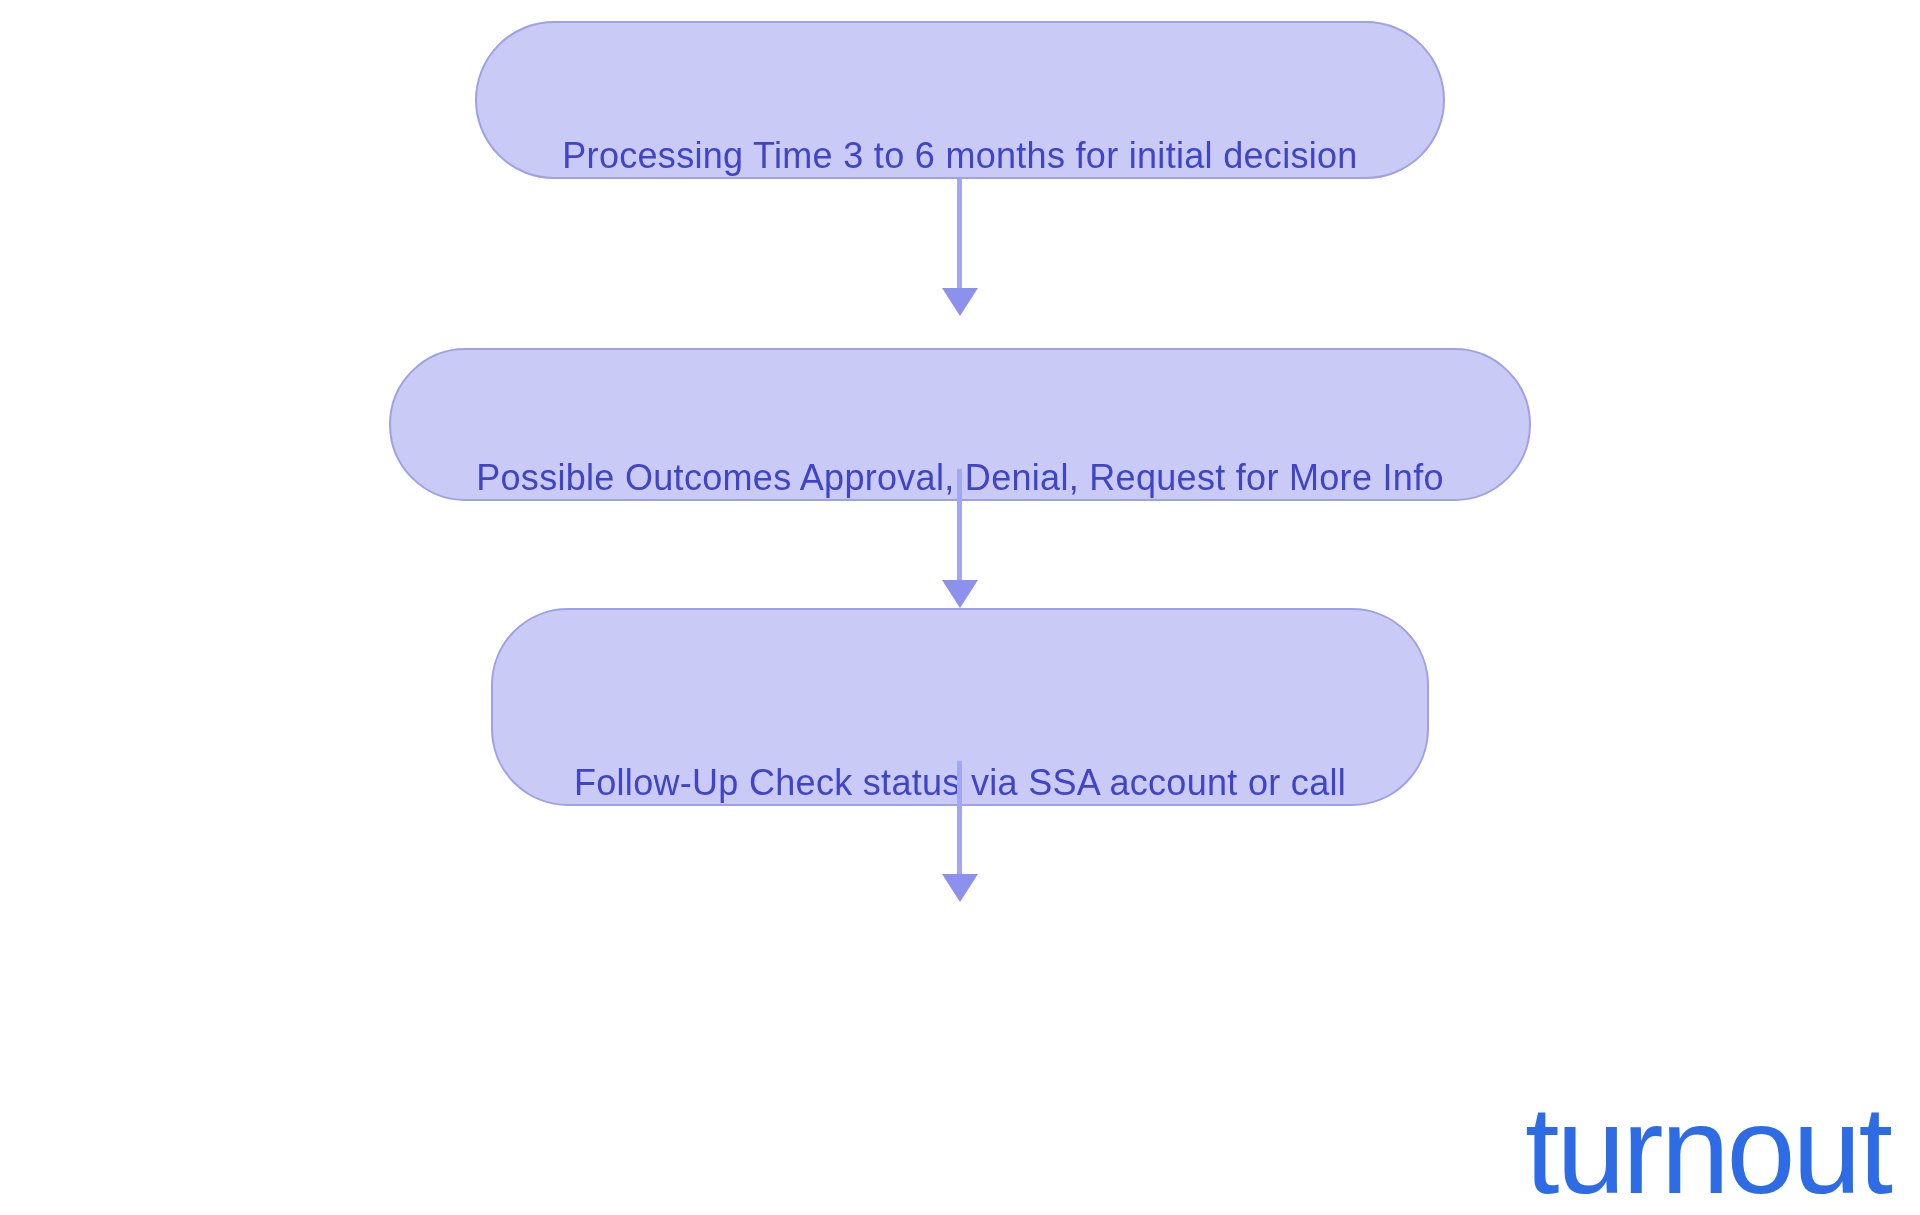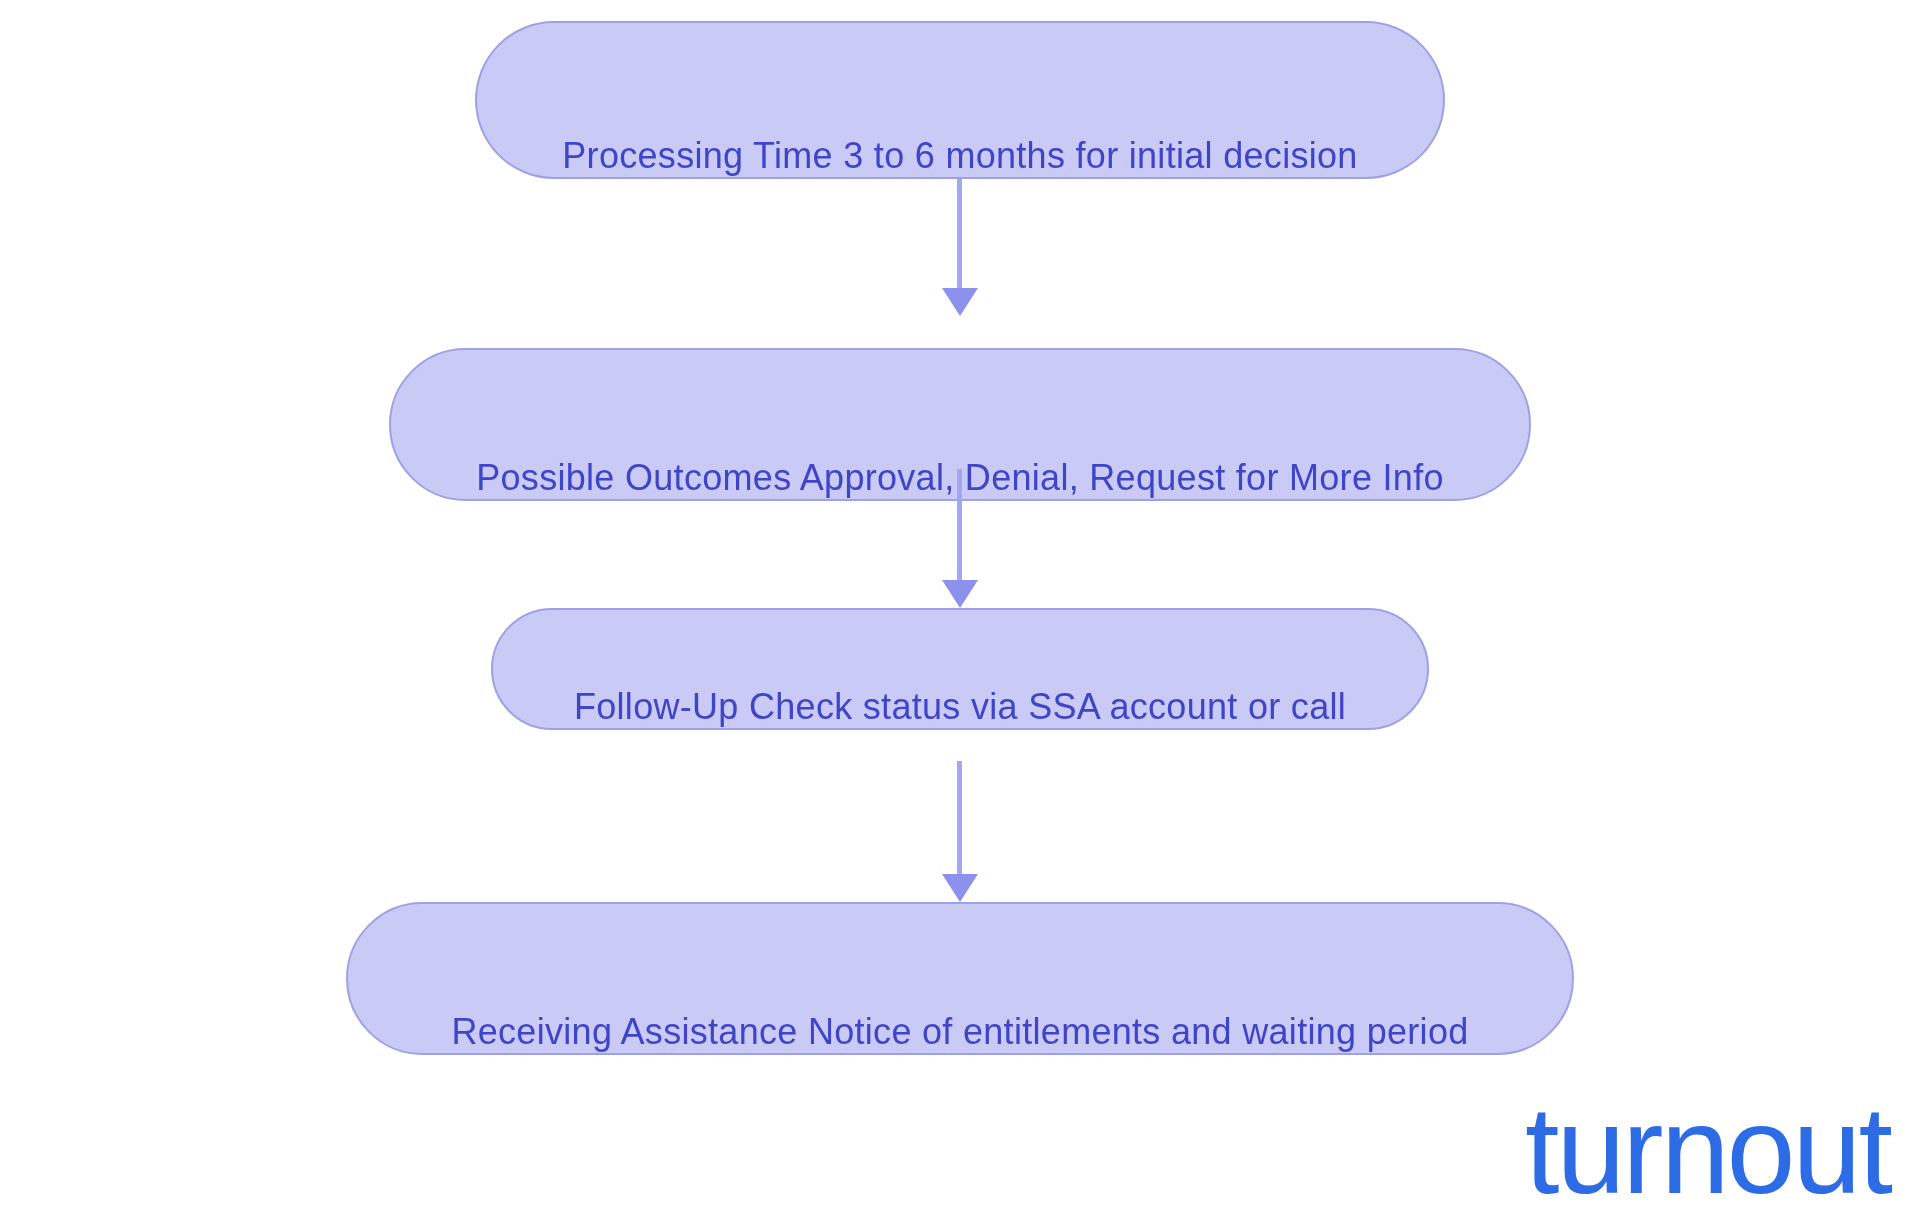--- a/index.html
+++ b/index.html
@@ -41,7 +41,7 @@
   }
   .n1 { left: 475px; top: 21px;  width: 970px;  height: 158px; border-radius: 79px; }
   .n2 { left: 389px; top: 316px; width: 1142px; height: 153px; border-radius: 77px; margin-top: 32px; }
-  .n3 { left: 491px; top: 608px; width: 938px;  height: 122px; border-radius: 77px; }
+  .n3 { left: 491px; top: 608px; width: 938px;  height: 198px; border-radius: 77px; }
   .n4 { left: 346px; top: 902px; width: 1228px; height: 153px; border-radius: 77px; }
   .flow-arrow {
     position: absolute;

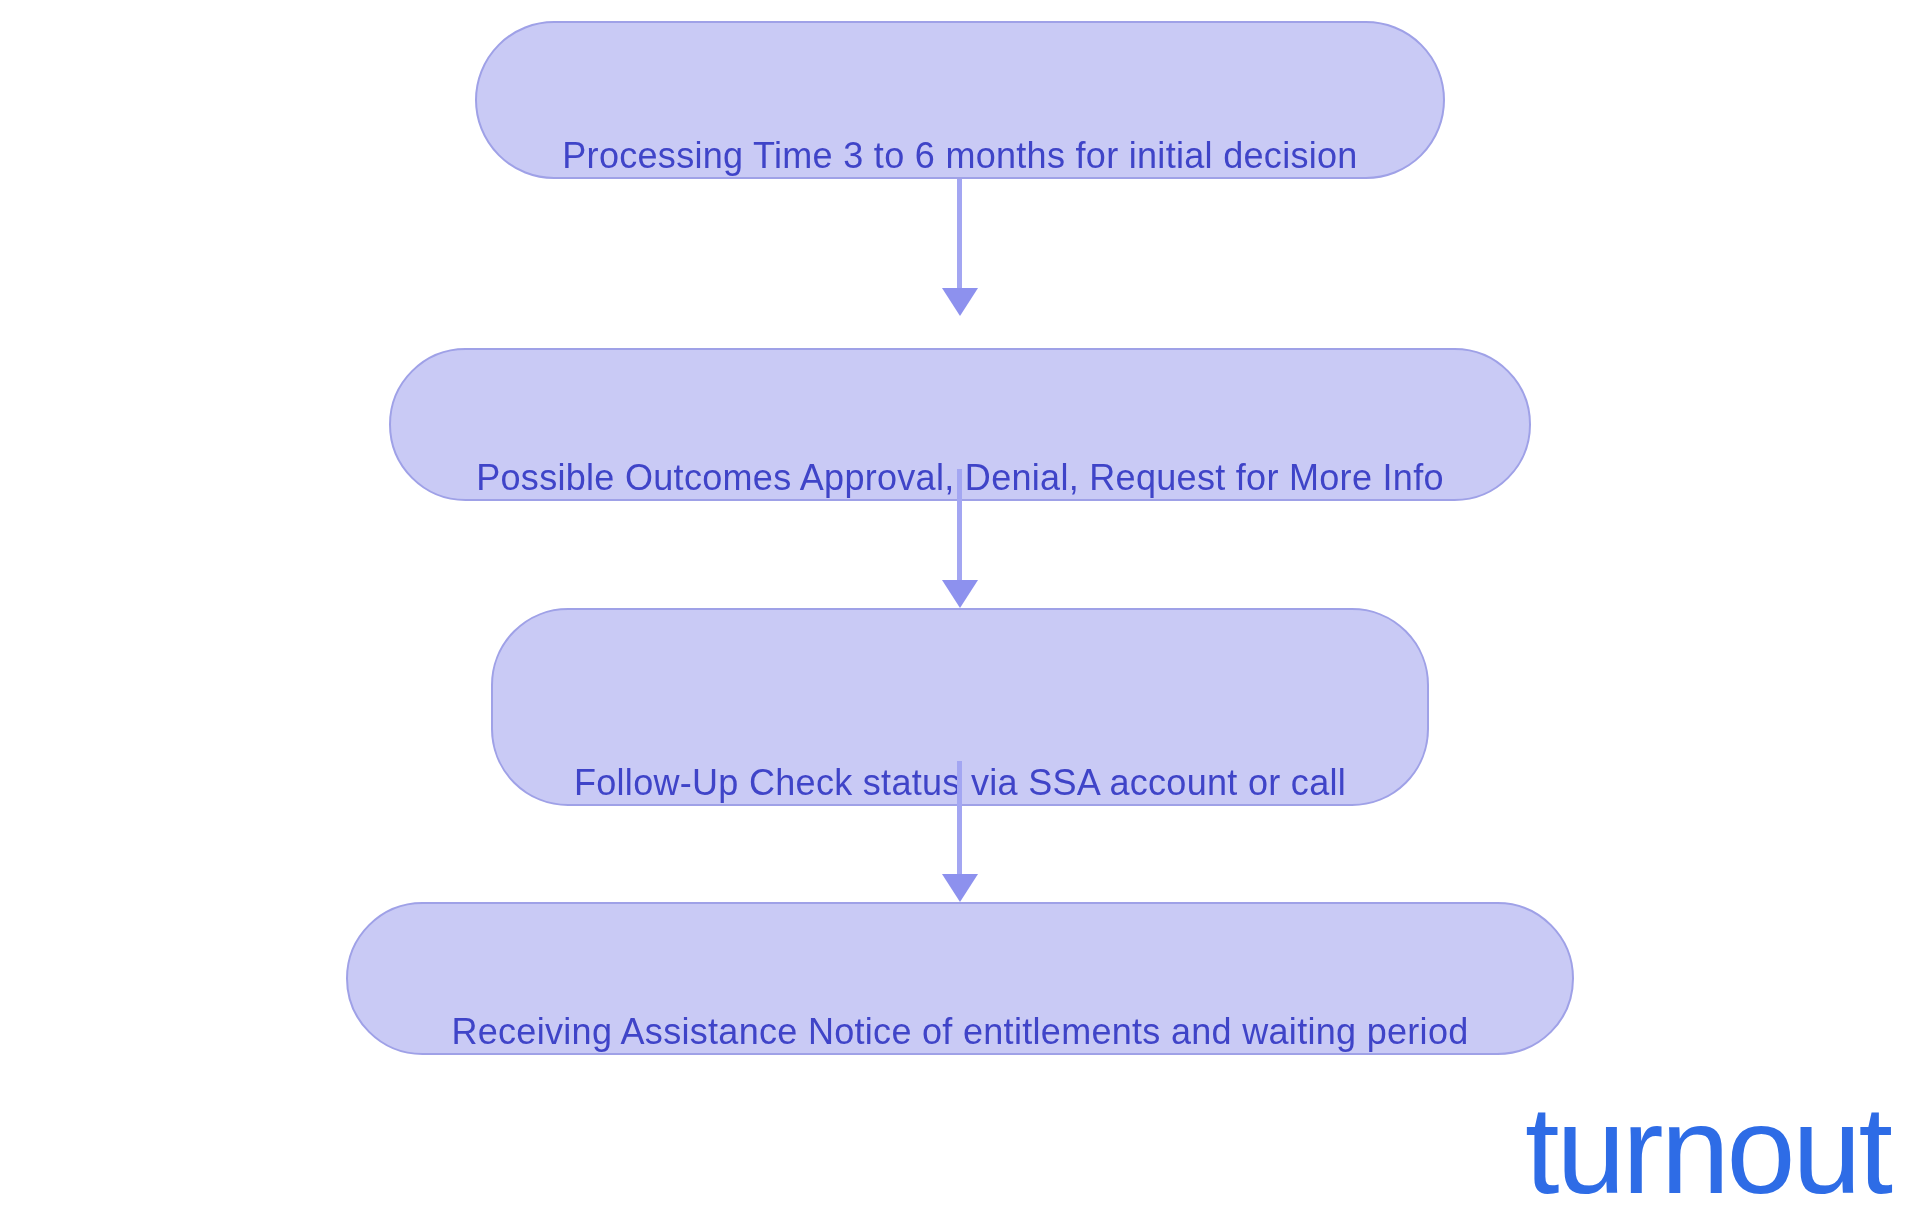--- a/index.html
+++ b/index.html
@@ -103,9 +103,6 @@
     <span class="head"></span>
   </div>
 
-  <div class="flow-node n4">
-    <span>Receiving Assistance Notice of entitlements and waiting period</span>
-  </div>
 
   <div class="logo">turnout</div>
 

